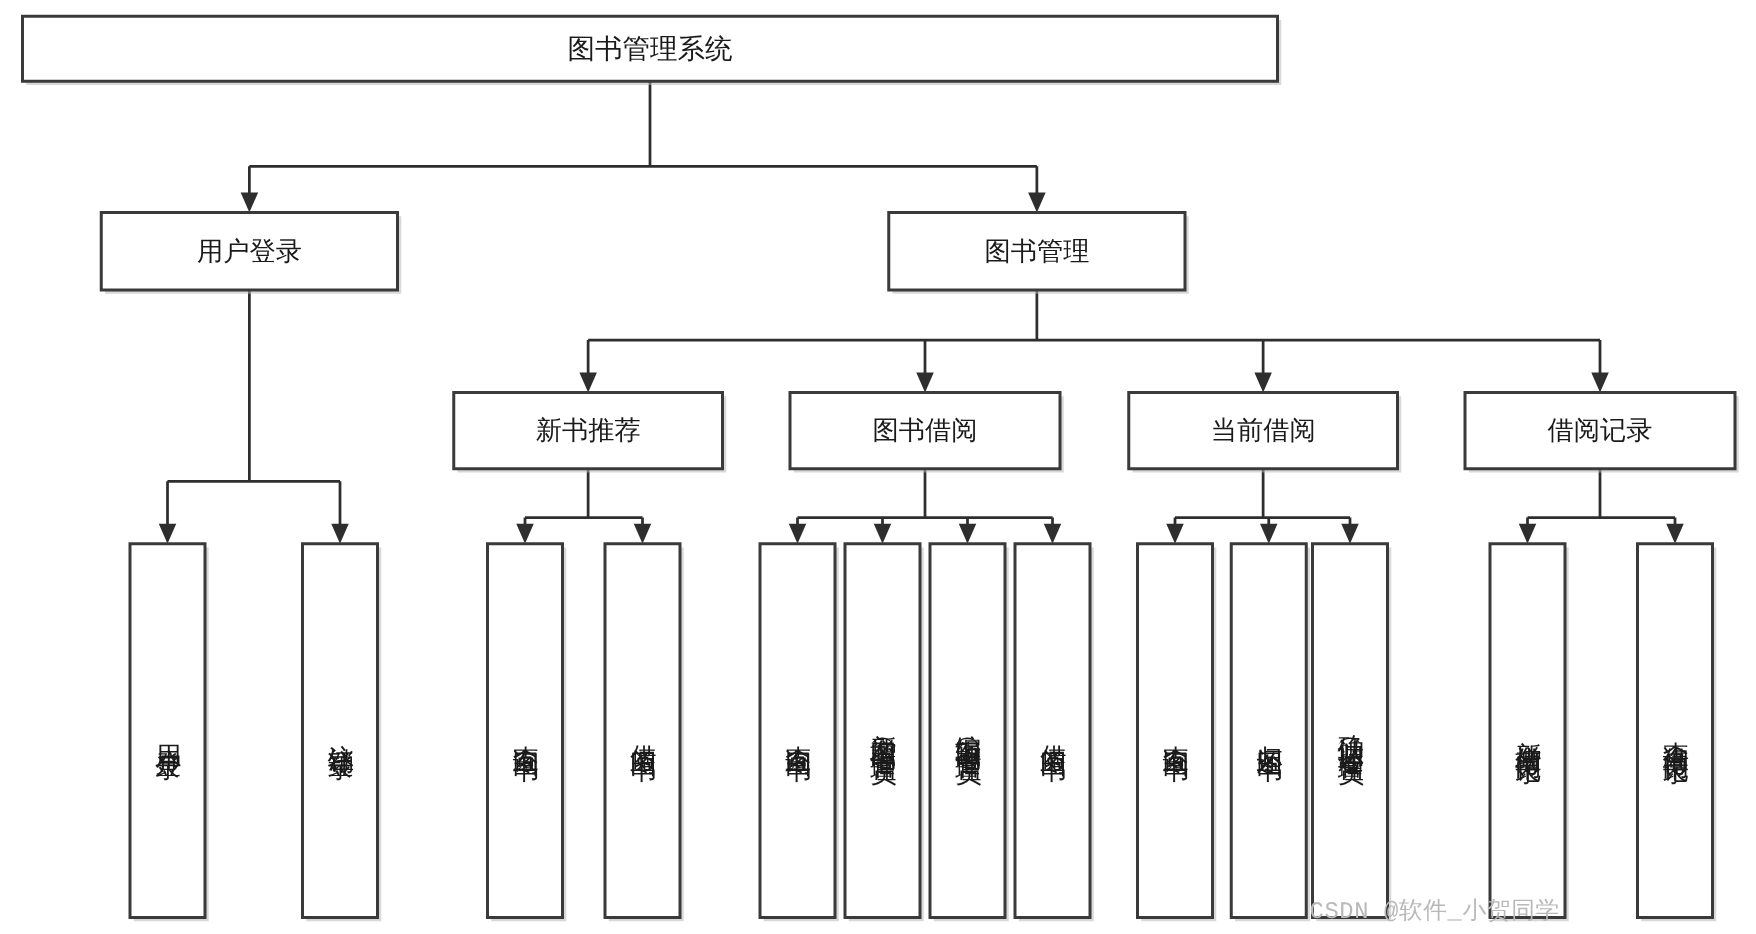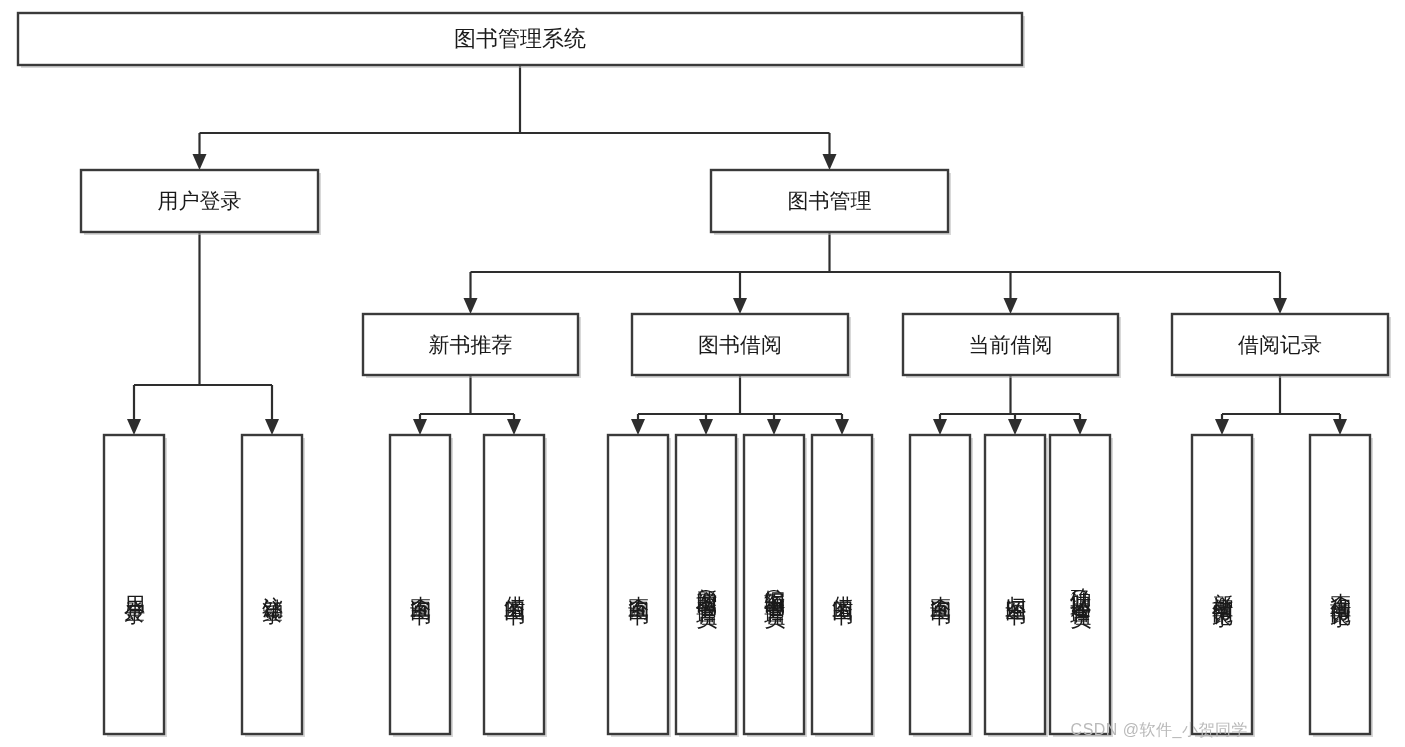--- a/index.html
+++ b/index.html
@@ -83,8 +83,8 @@
     position: absolute;
     right: 12px;
     bottom: 6px;
-    font-family: Liberation Sans, sans-serif;
-    font-size: 16px;
+    font-family: Liberation Mono, monospace;
+    font-size: 19px;
     color: #b9b9b9;
     letter-spacing: 0.5px;
     white-space: nowrap;

